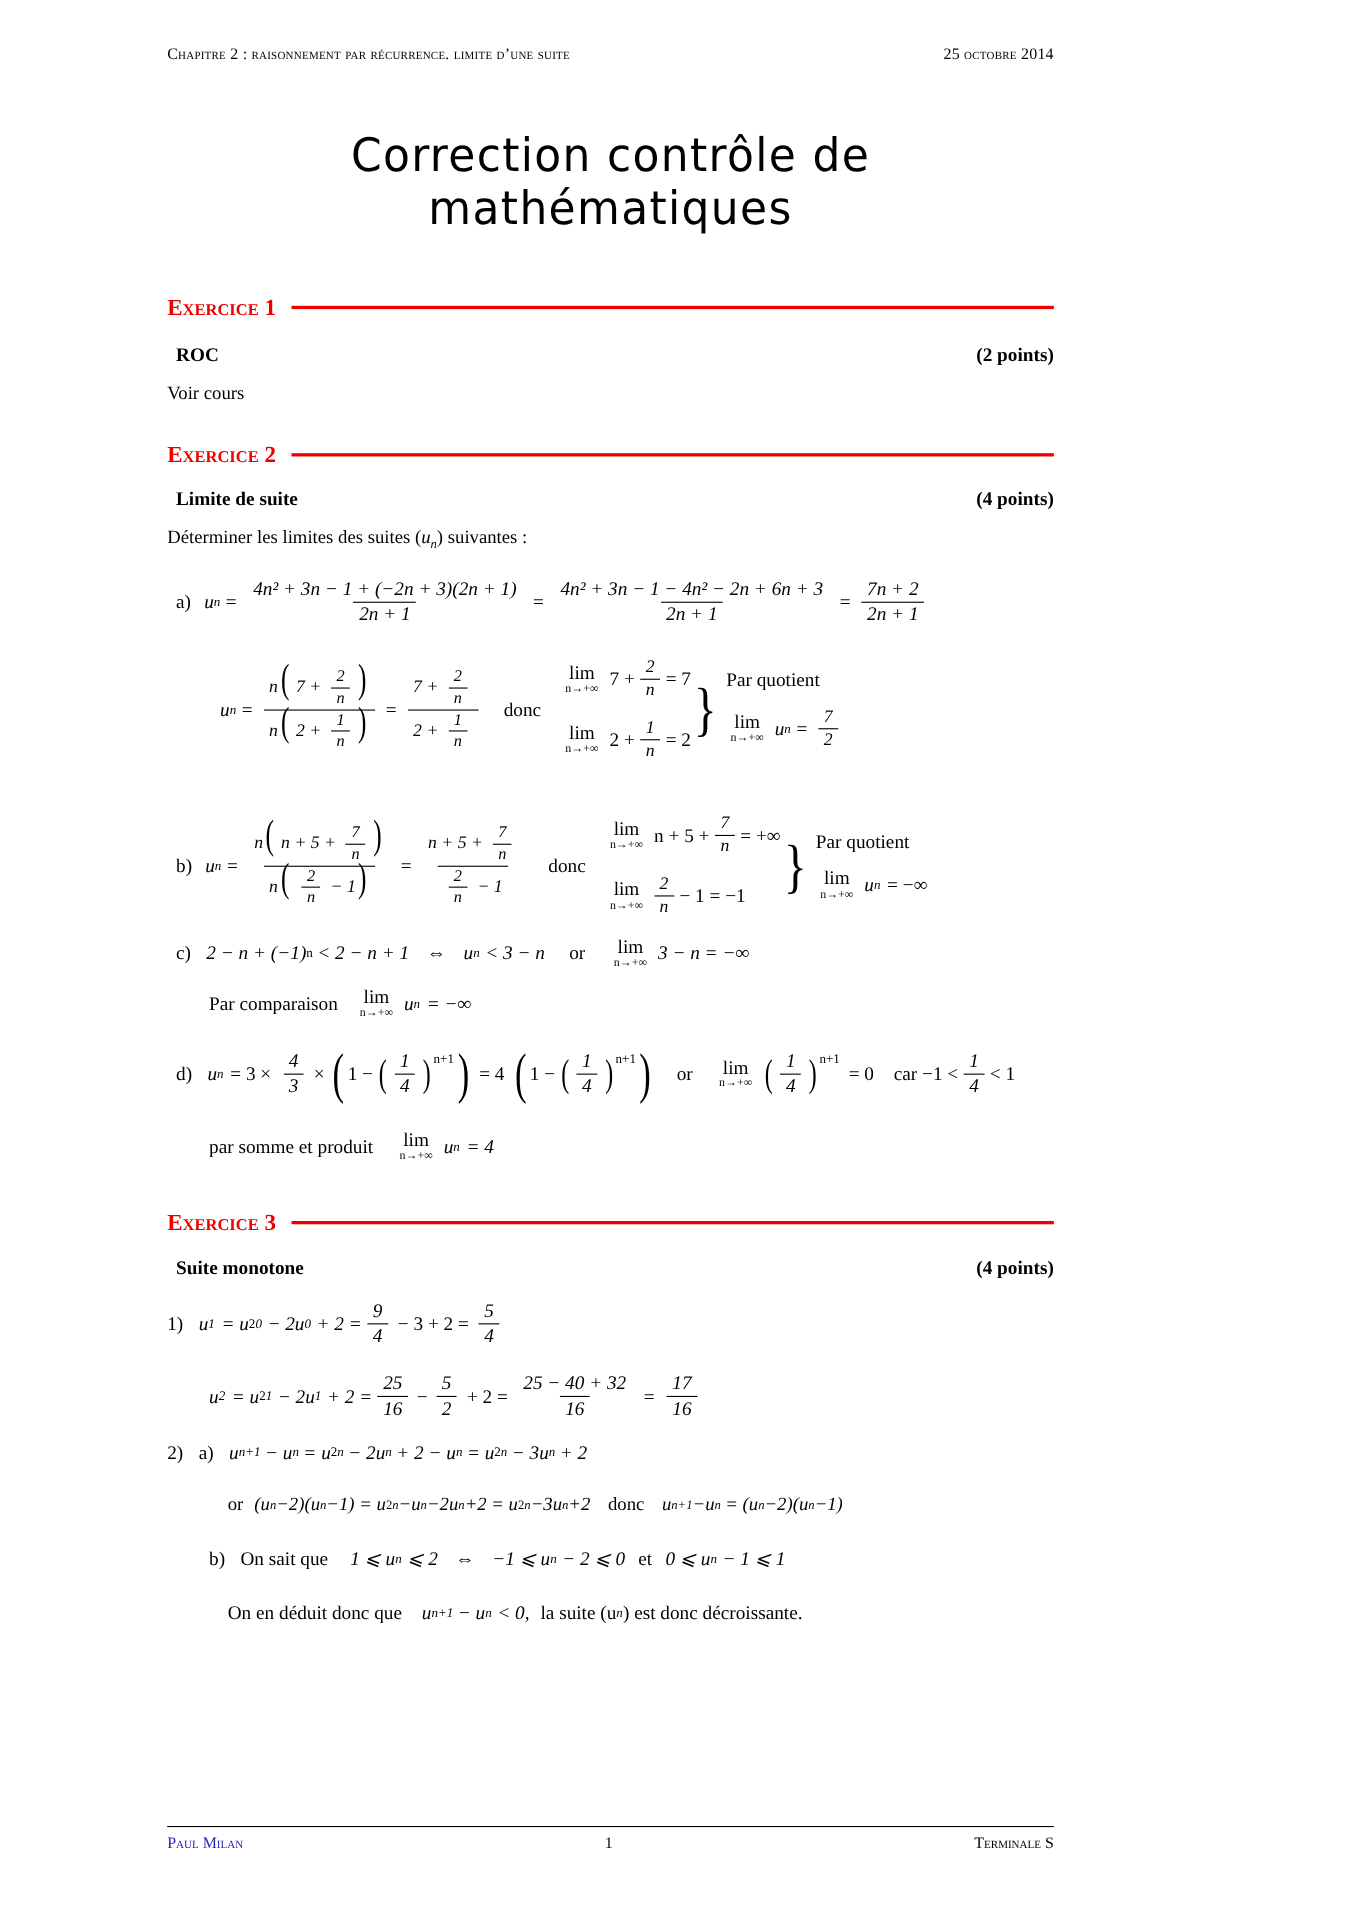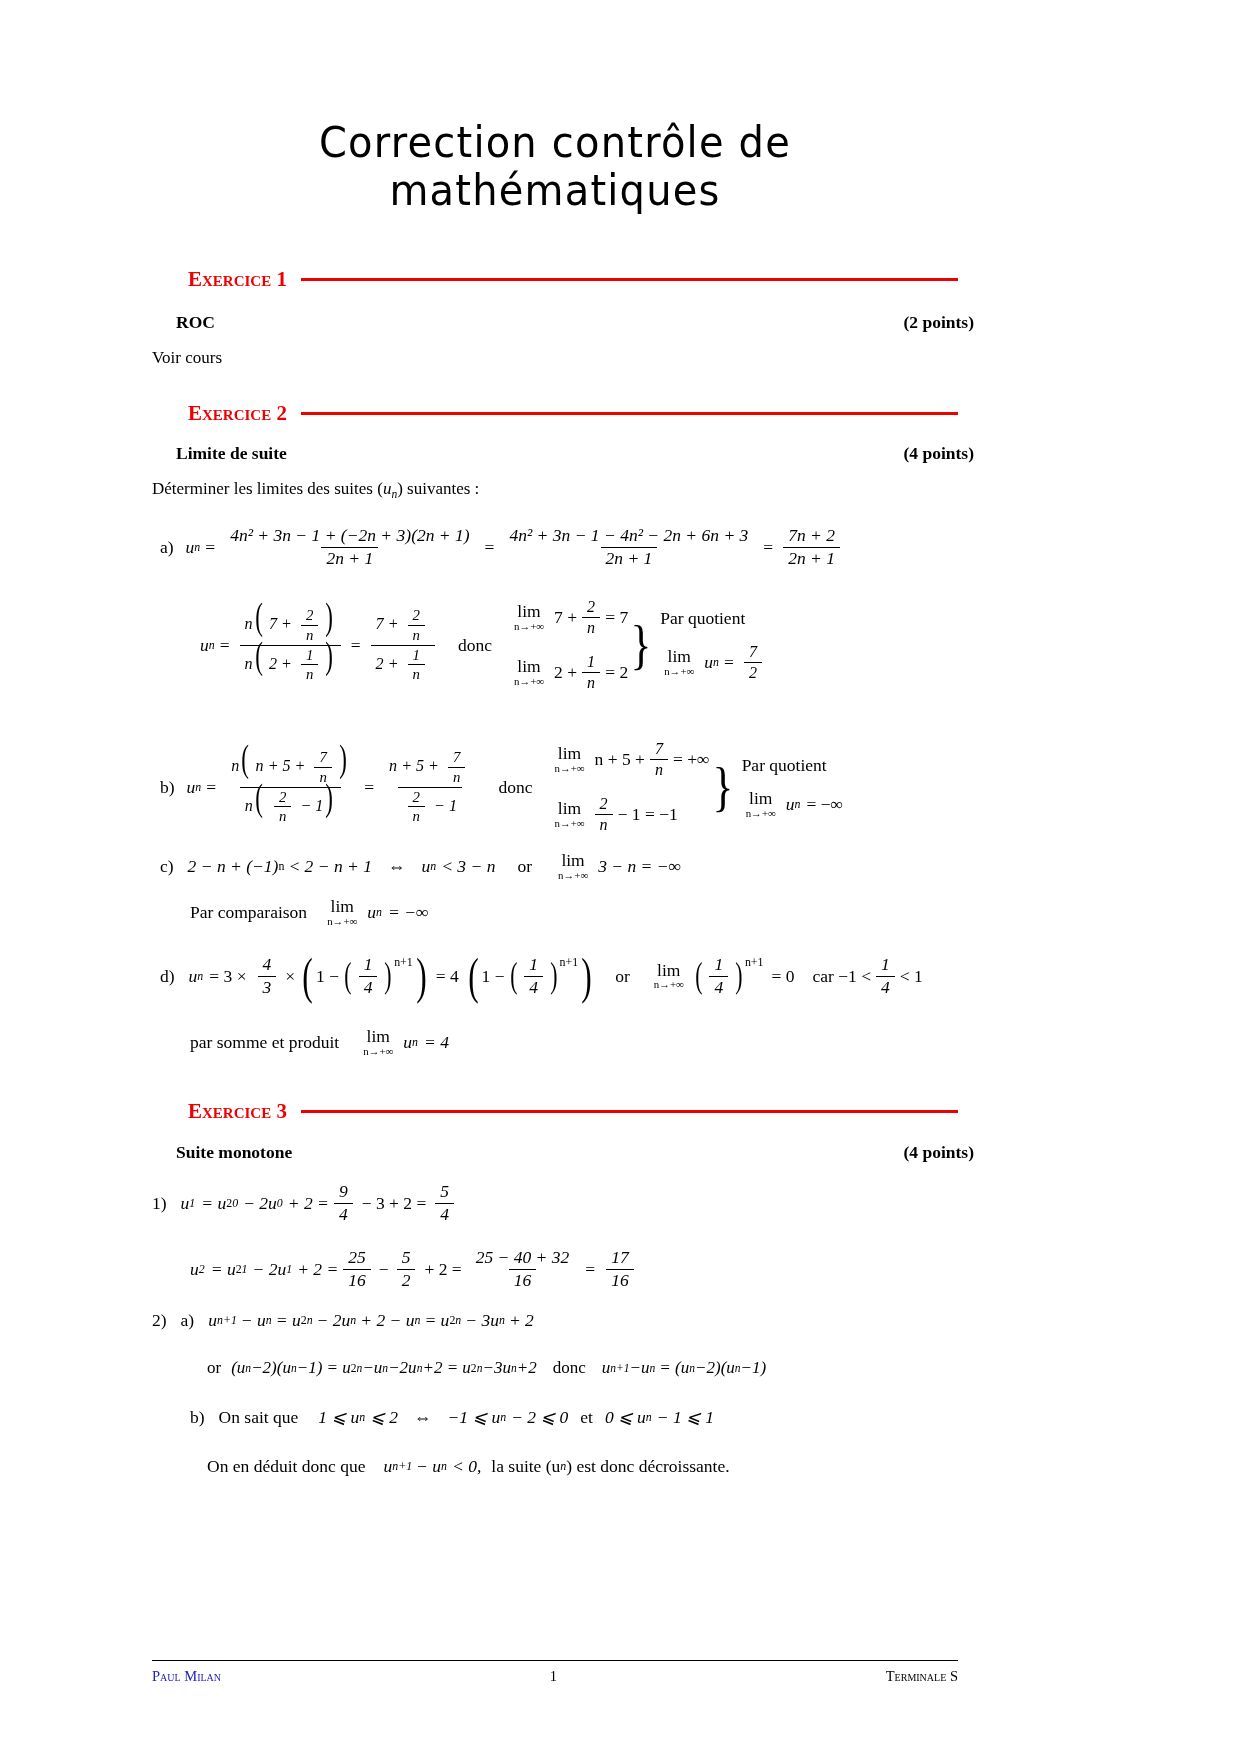--- a/index.html
+++ b/index.html
@@ -96,6 +96,10 @@
 
 <div class="page">
 
+  <div class="runhead">
+    <span class="smallcaps">Chapitre 2 : raisonnement par récurrence. limite d’une suite</span>
+    <span class="smallcaps">25 octobre 2014</span>
+  </div>
 
   <div class="doc-title">Correction contrôle de mathématiques</div>
 

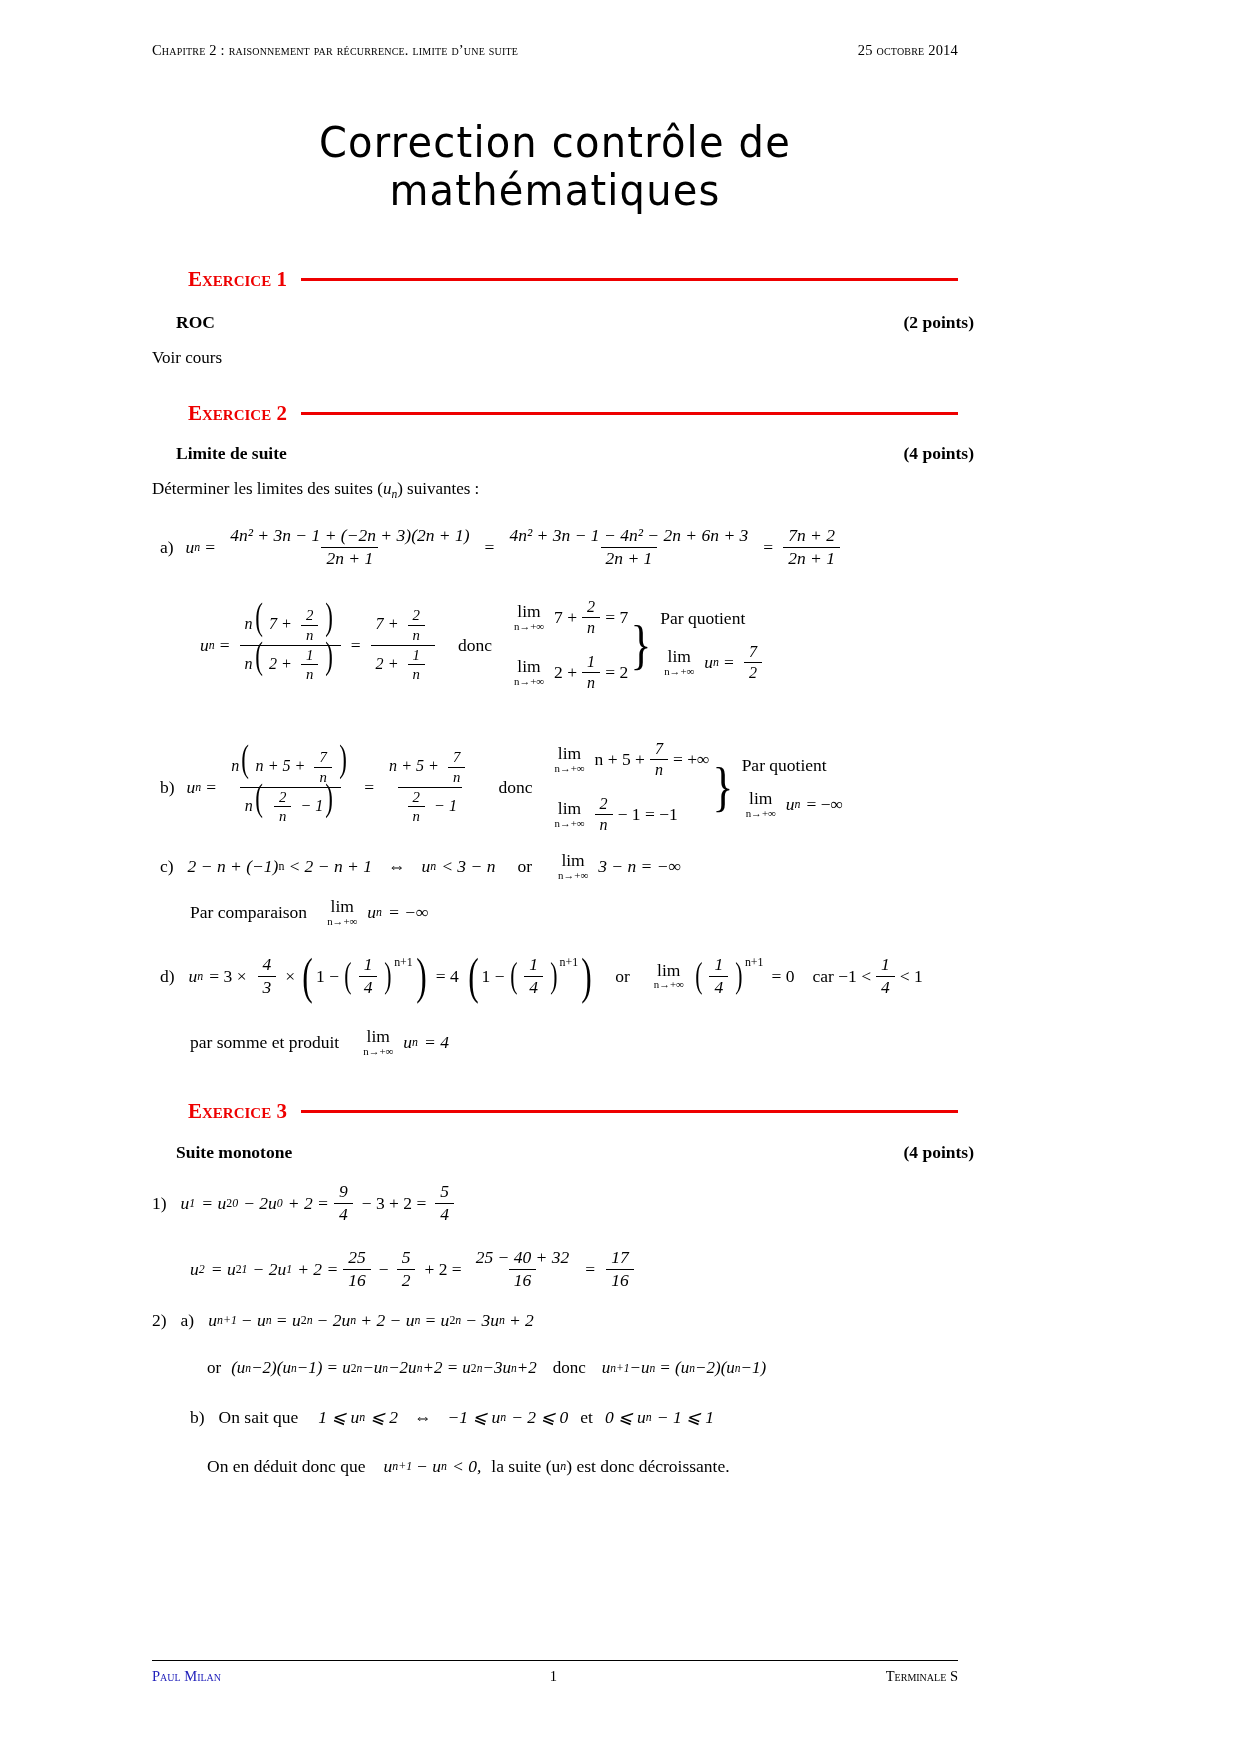--- a/index.html
+++ b/index.html
@@ -43,7 +43,7 @@
              display:flex; align-items:center; }
   .exheader .lab{
     font-variant:small-caps; font-weight:bold; font-size:21px;
-    color:#ee0000; white-space:nowrap; padding-right:14px;margin-left:36px;
+    color:#ee0000; white-space:nowrap; padding-right:14px;
   }
   .exheader .rule{ flex:1 1 auto; height:3px; background:#ee0000; }
 

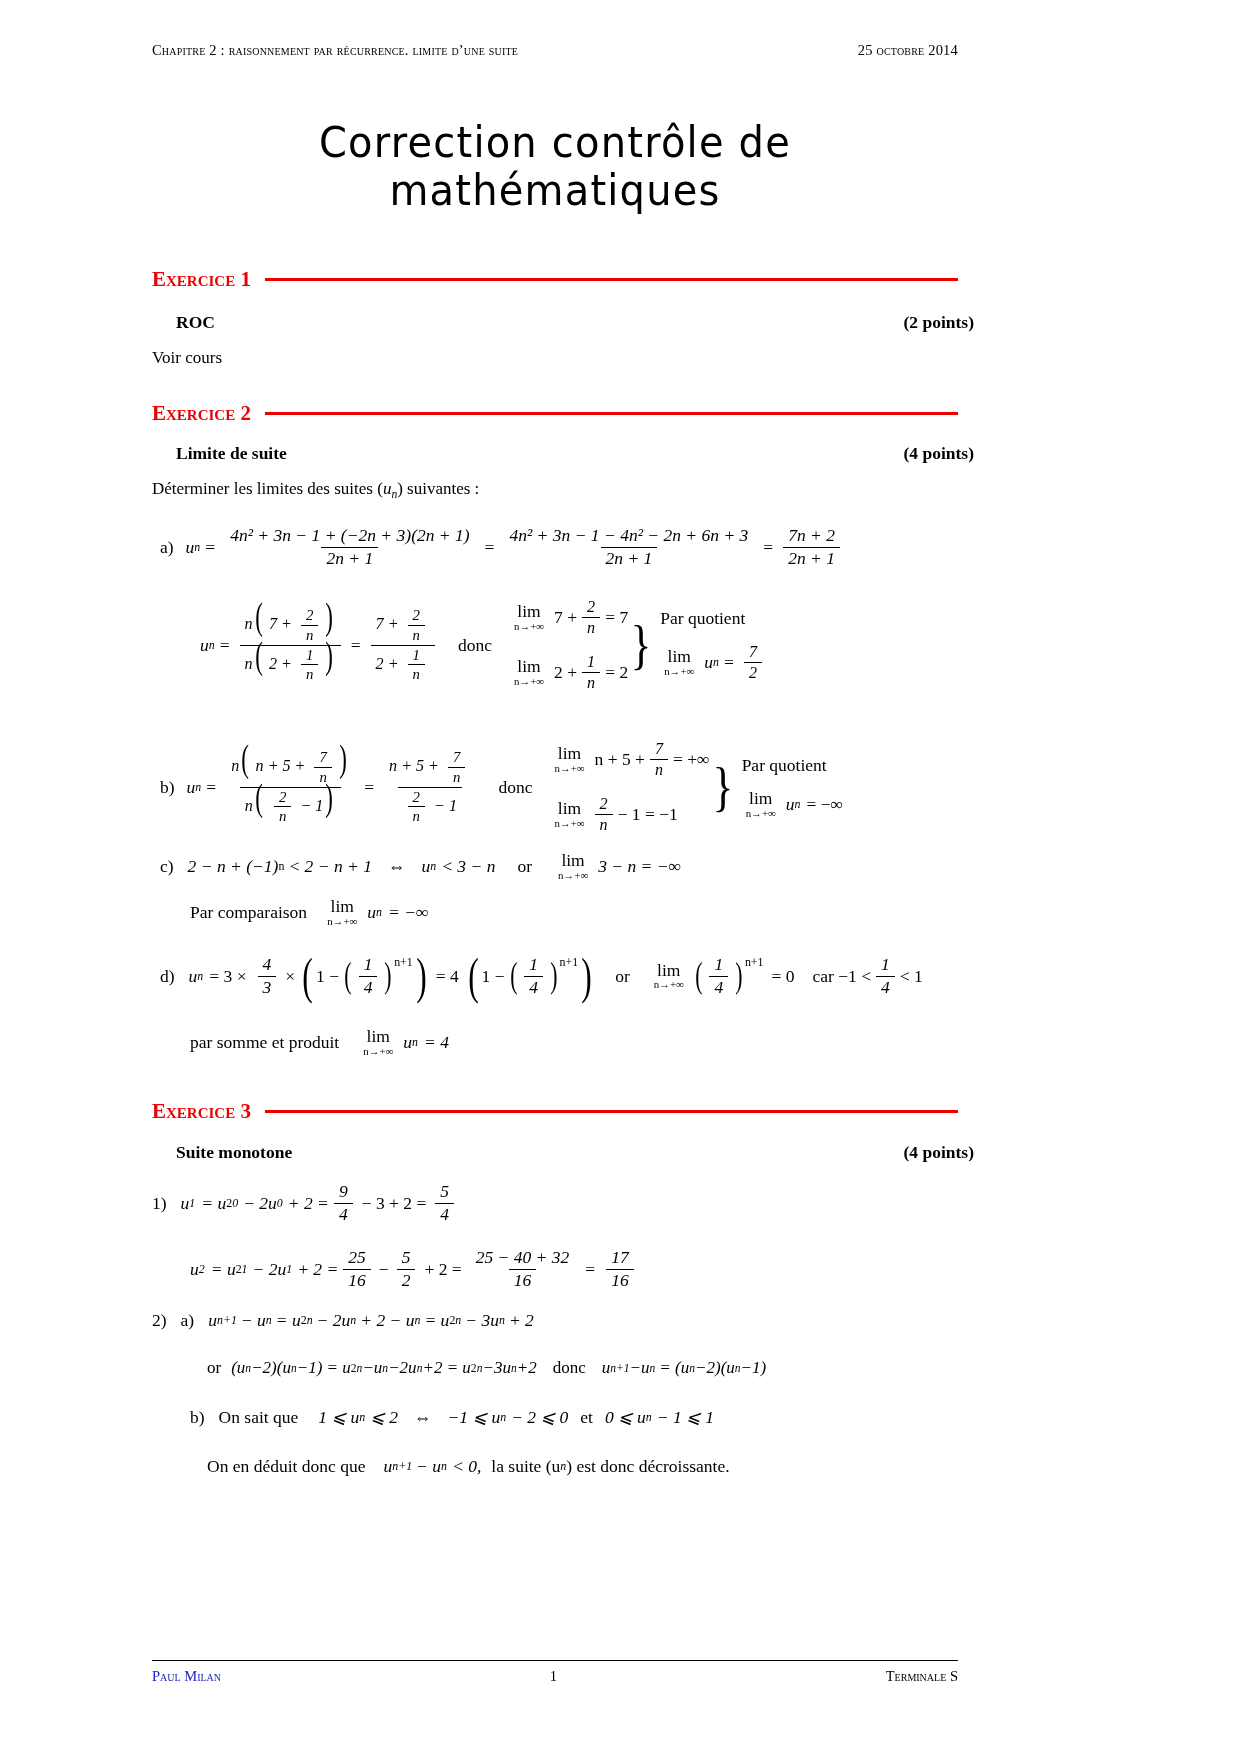--- a/index.html
+++ b/index.html
@@ -49,7 +49,7 @@
 
   .subhead{ position:absolute; left:8px; width:798px;
             display:flex; justify-content:space-between;
-            font-weight:bold; font-size:17.5px;margin-left:16px; }
+            font-weight:bold; font-size:17.5px; }
 
   .para{ position:absolute; font-size:17px; }
 

